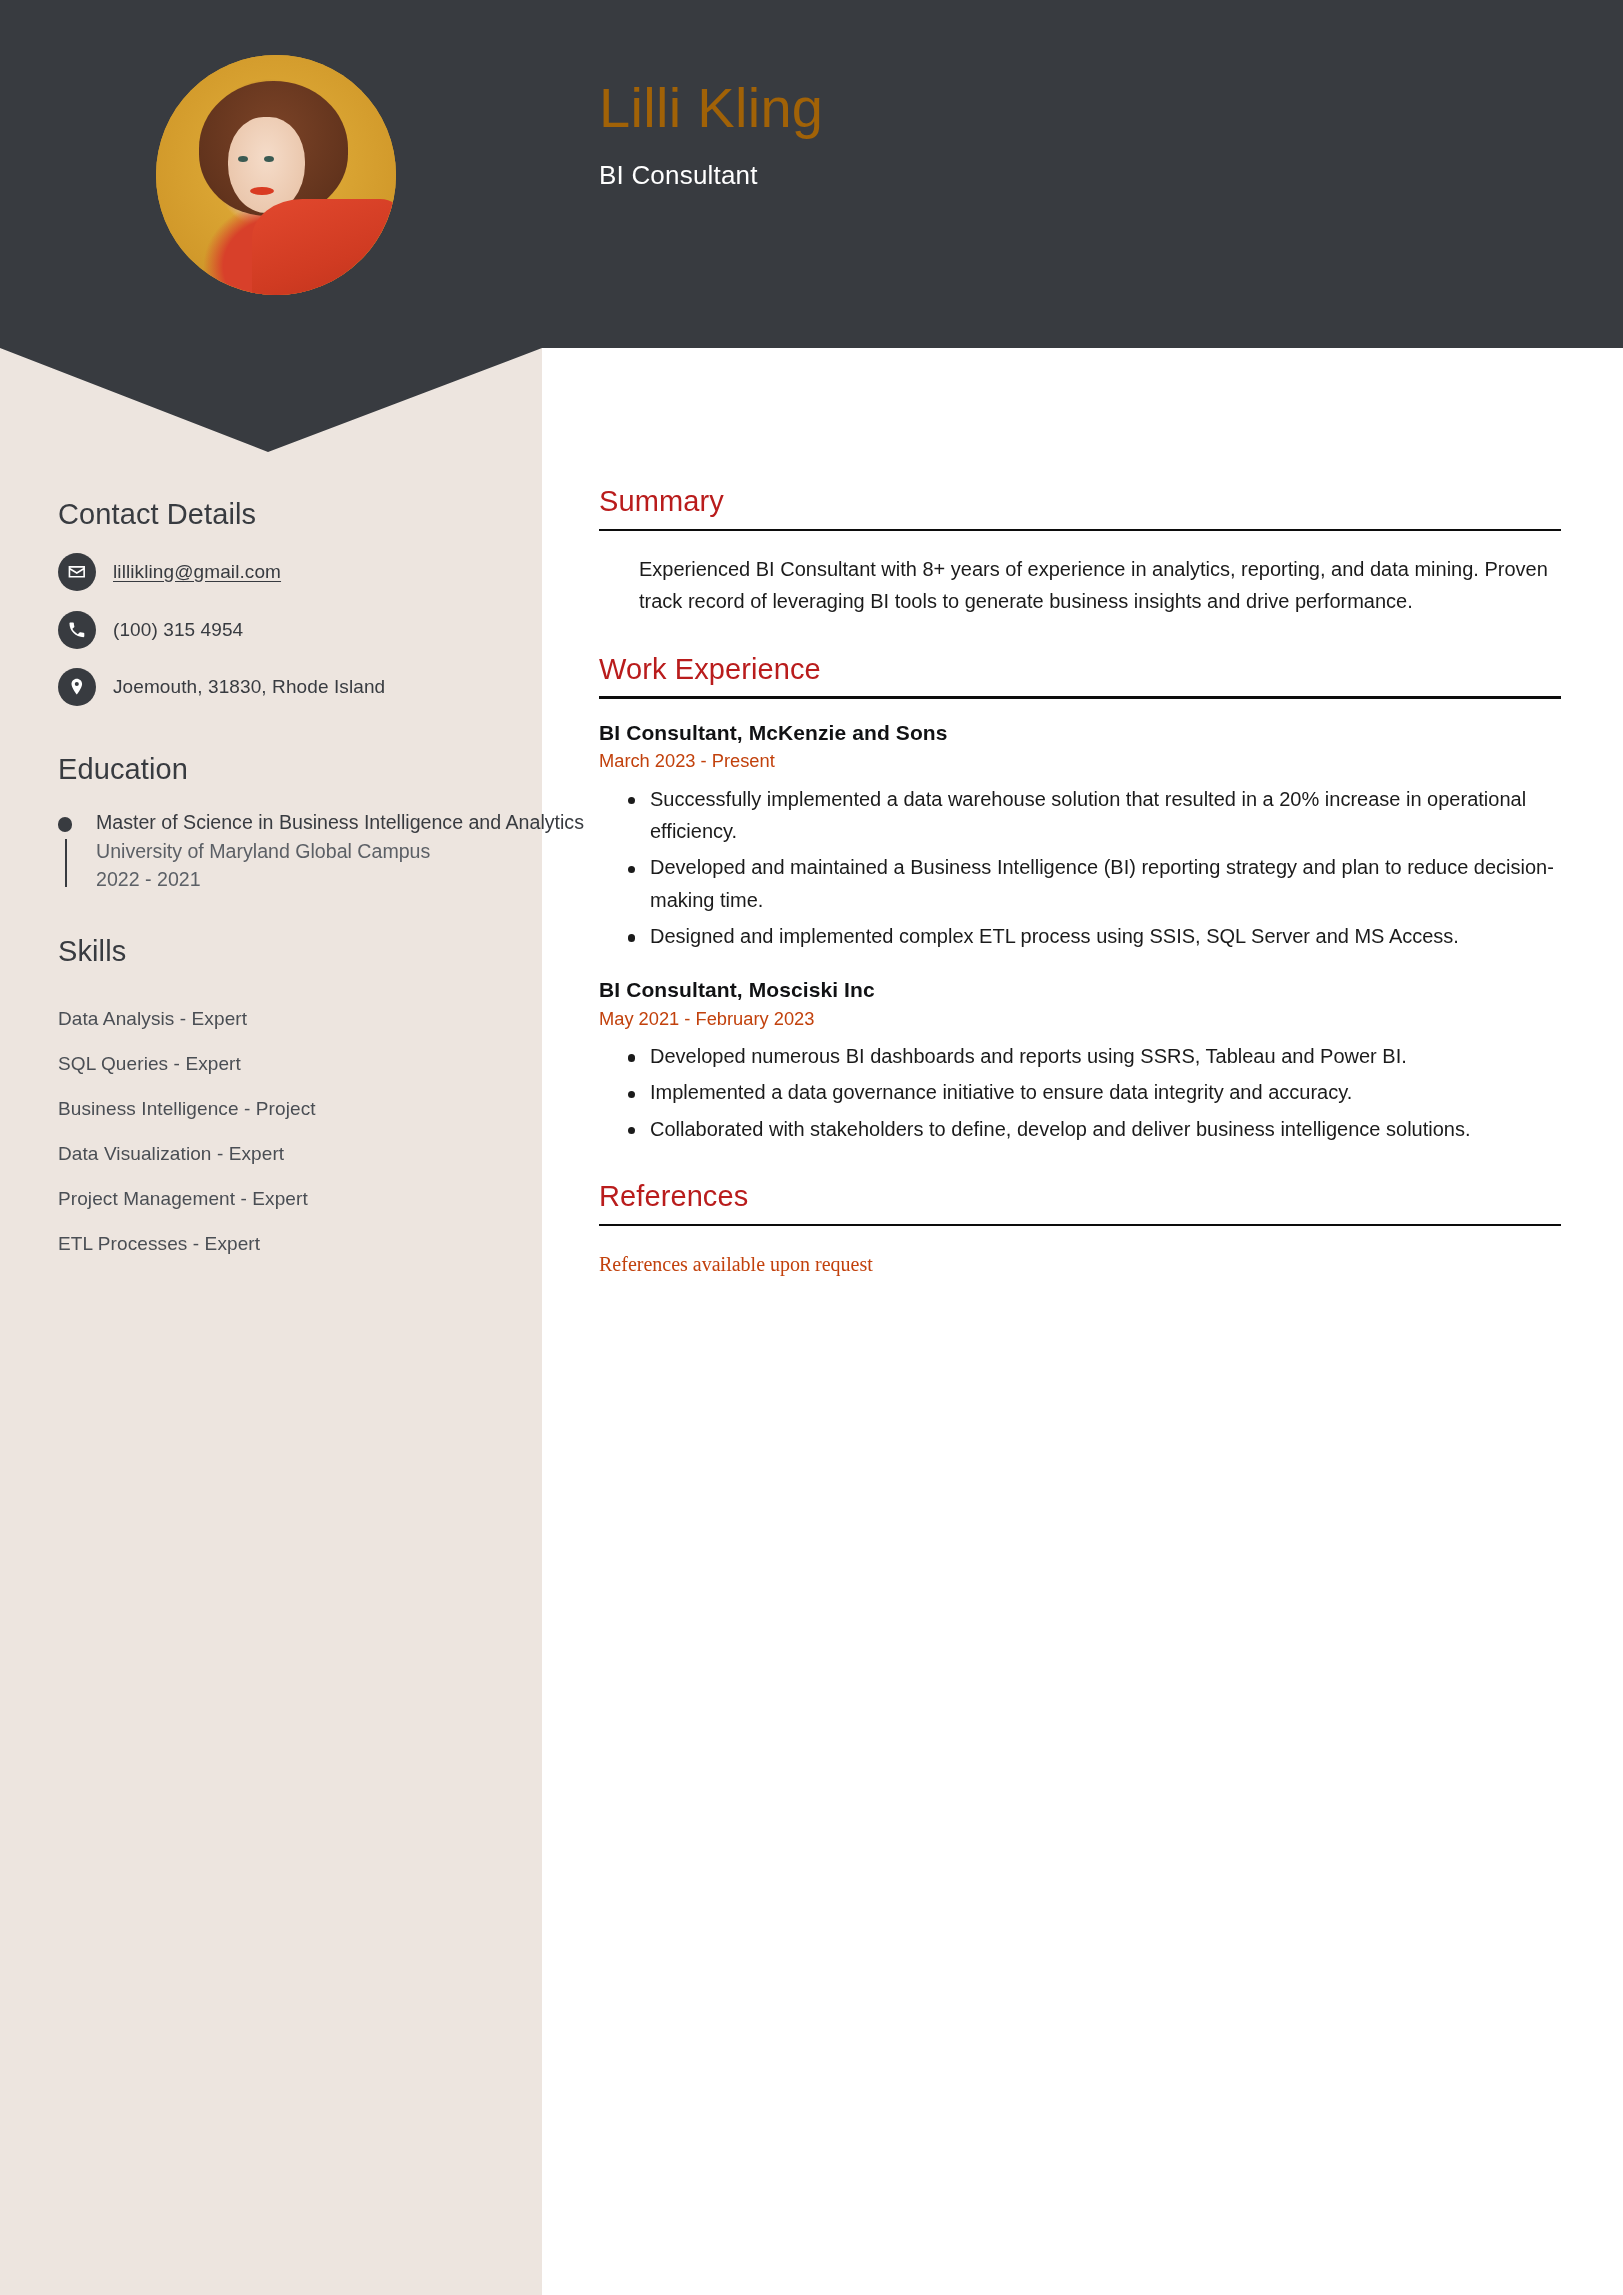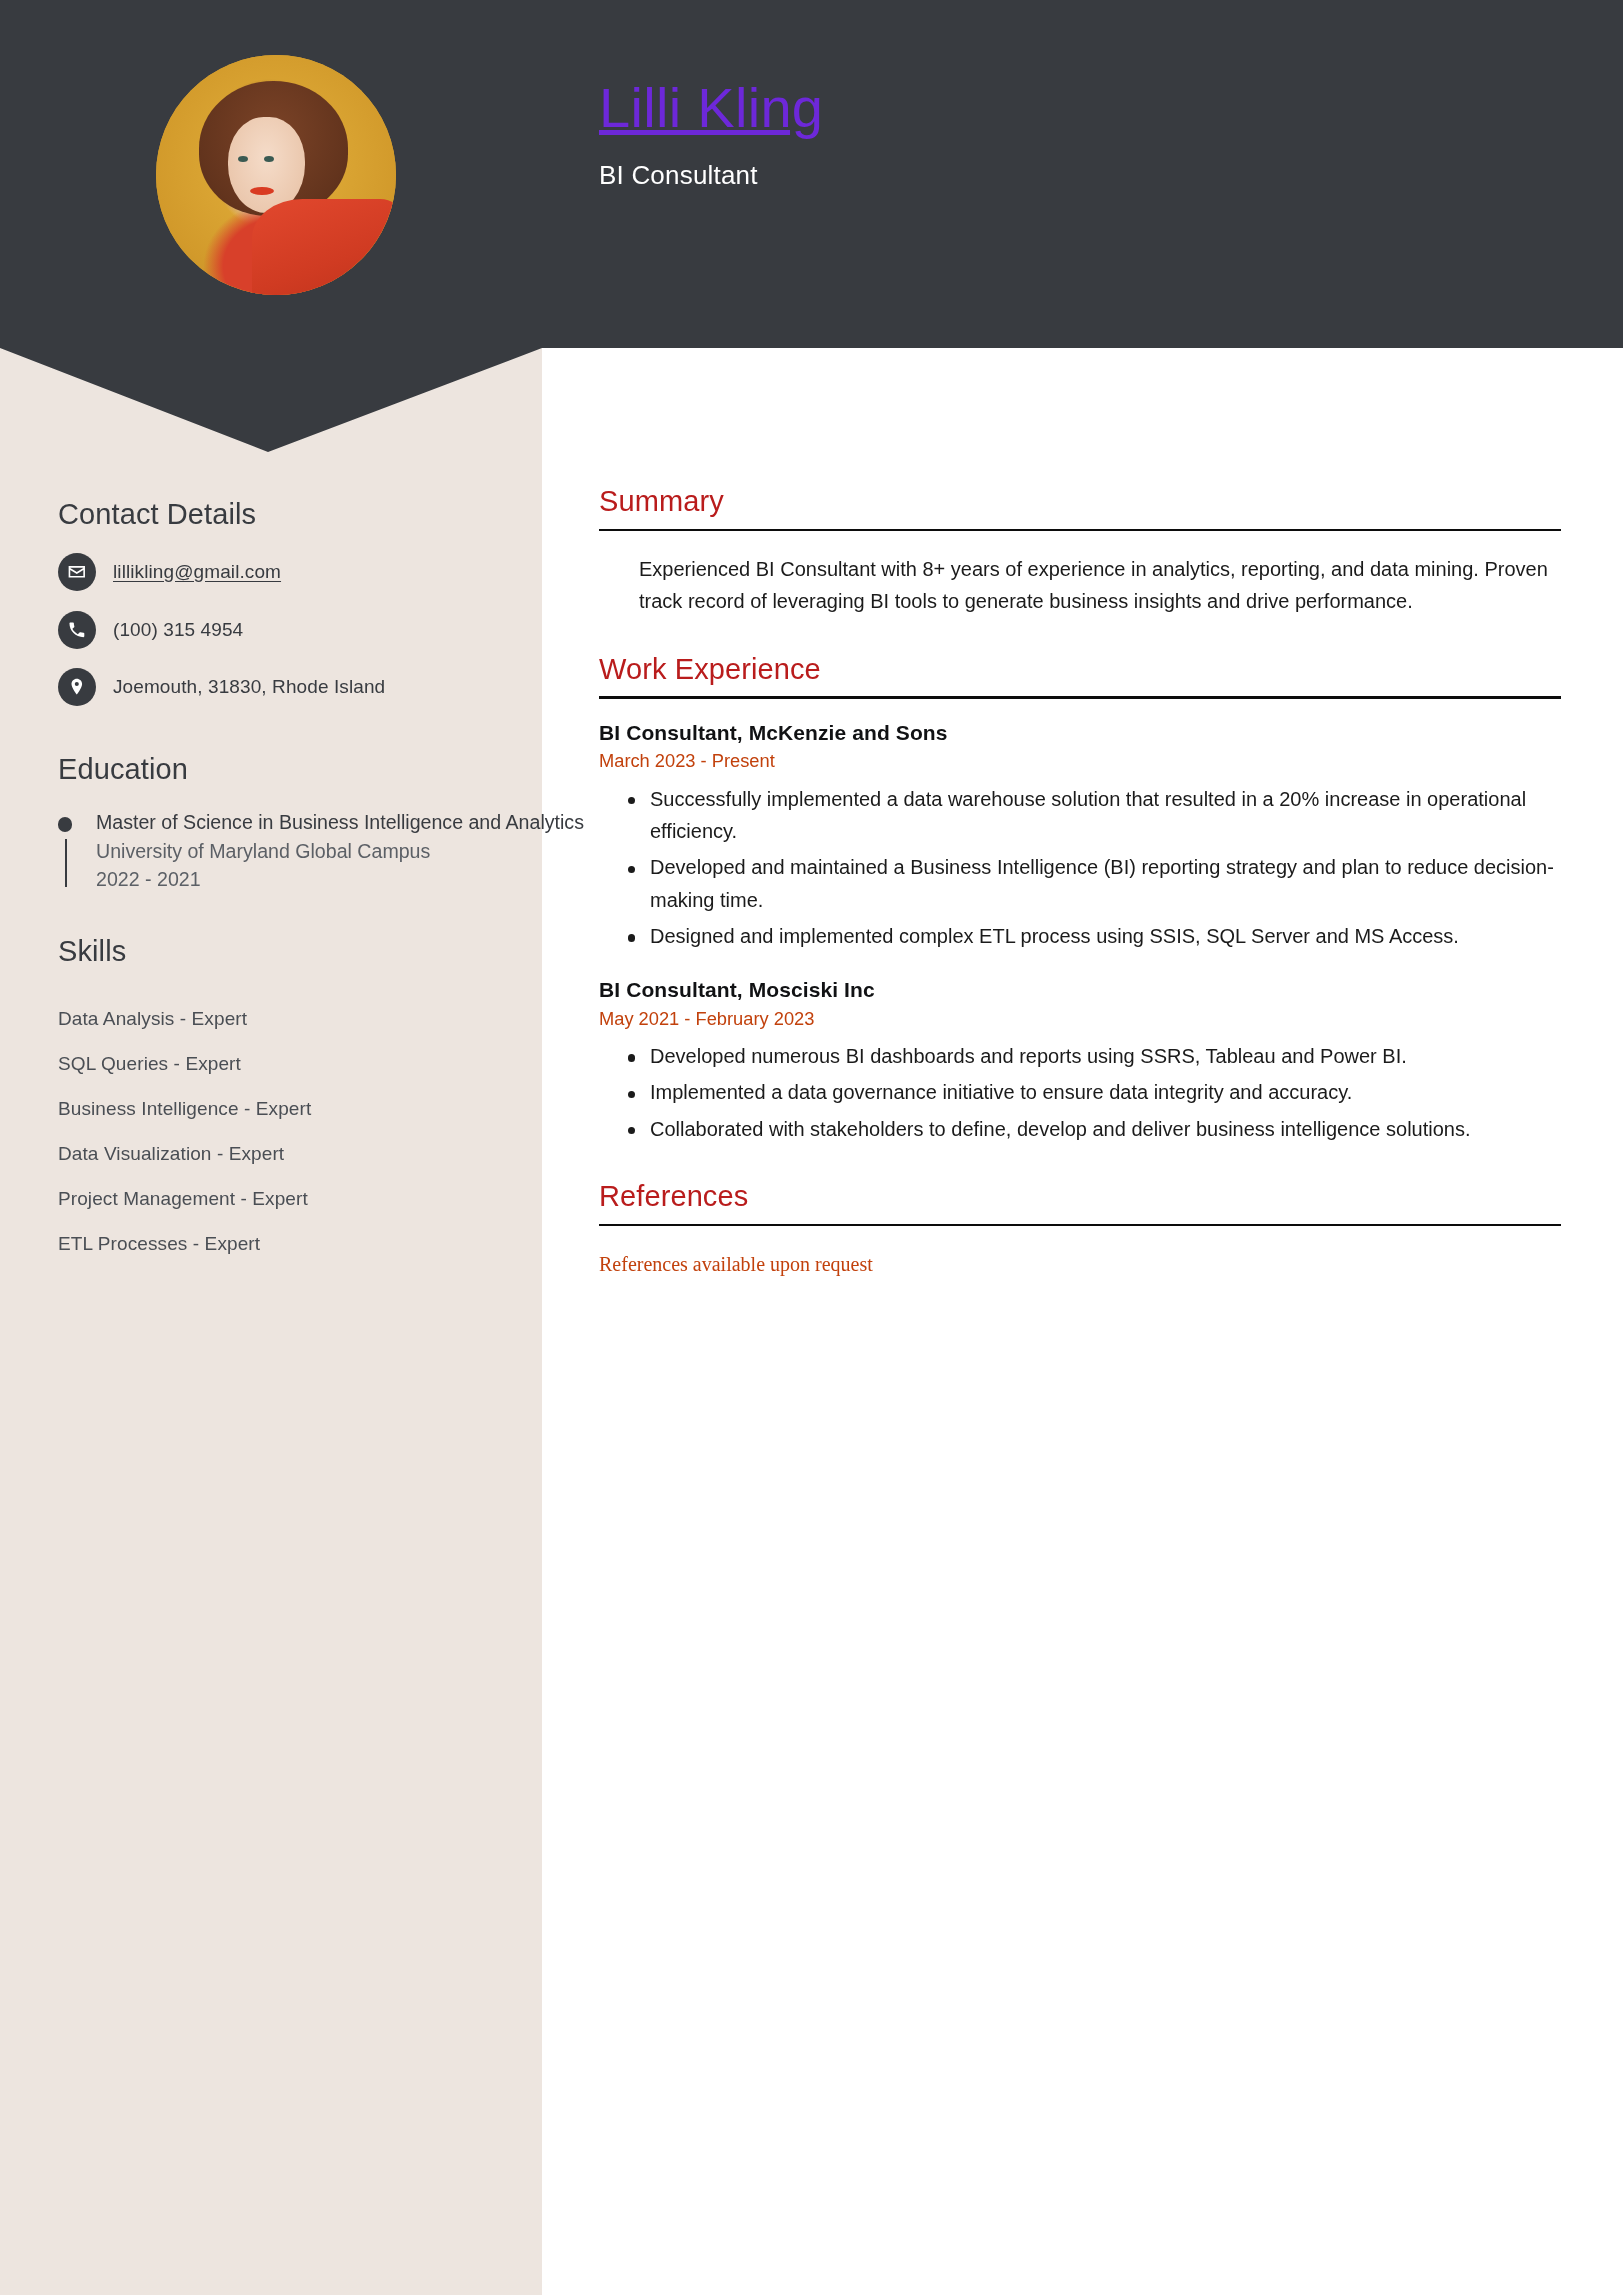--- a/index.html
+++ b/index.html
@@ -113,10 +113,9 @@
   .name {
     font-size:56px;
     font-weight:400;
-    color:#6d28d9;
+    color:#a16207;
     letter-spacing:0.3px;
     line-height:1.05;
-    text-decoration:underline;
   }
   .job-title {
     margin-top:22px;

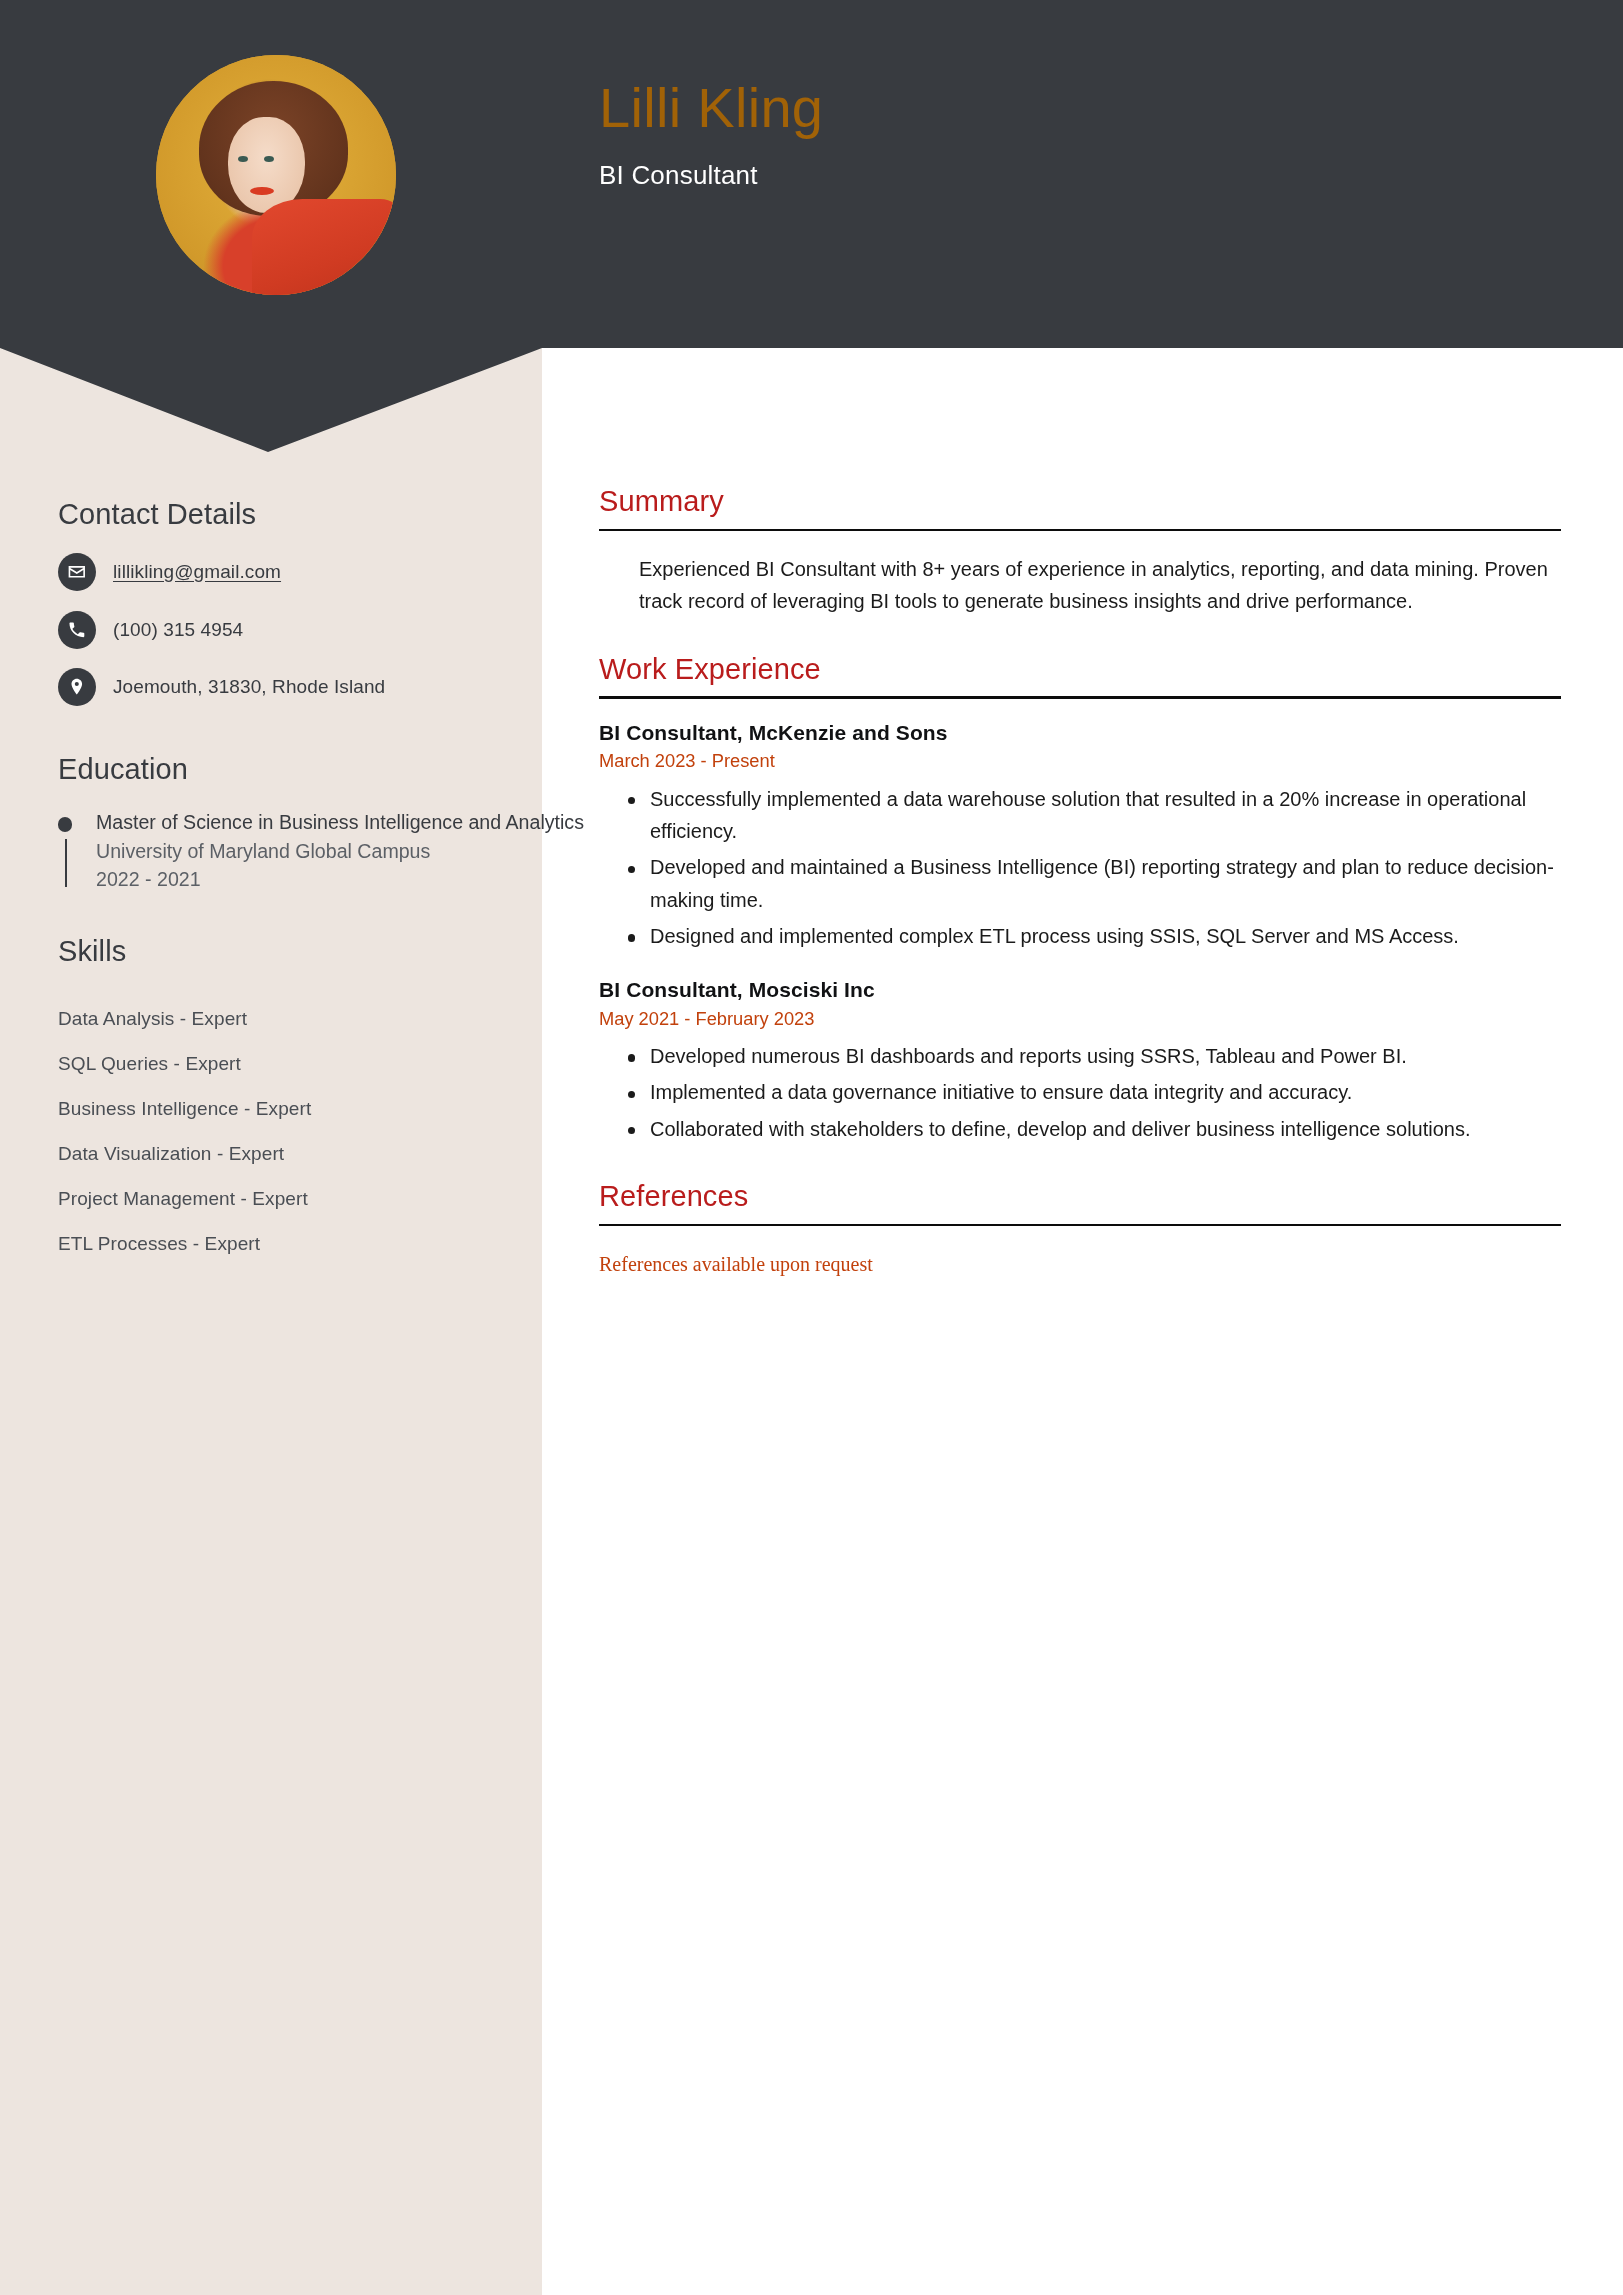--- a/index.html
+++ b/index.html
@@ -360,7 +360,7 @@
       <div class="skills-list">
         <div class="skill-item">Data Analysis - Expert</div>
         <div class="skill-item">SQL Queries - Expert</div>
-        <div class="skill-item">Business Intelligence - Expert</div>
+        <div class="skill-item">Business Intelligence - Project</div>
         <div class="skill-item">Data Visualization - Expert</div>
         <div class="skill-item">Project Management - Expert</div>
         <div class="skill-item">ETL Processes - Expert</div>

